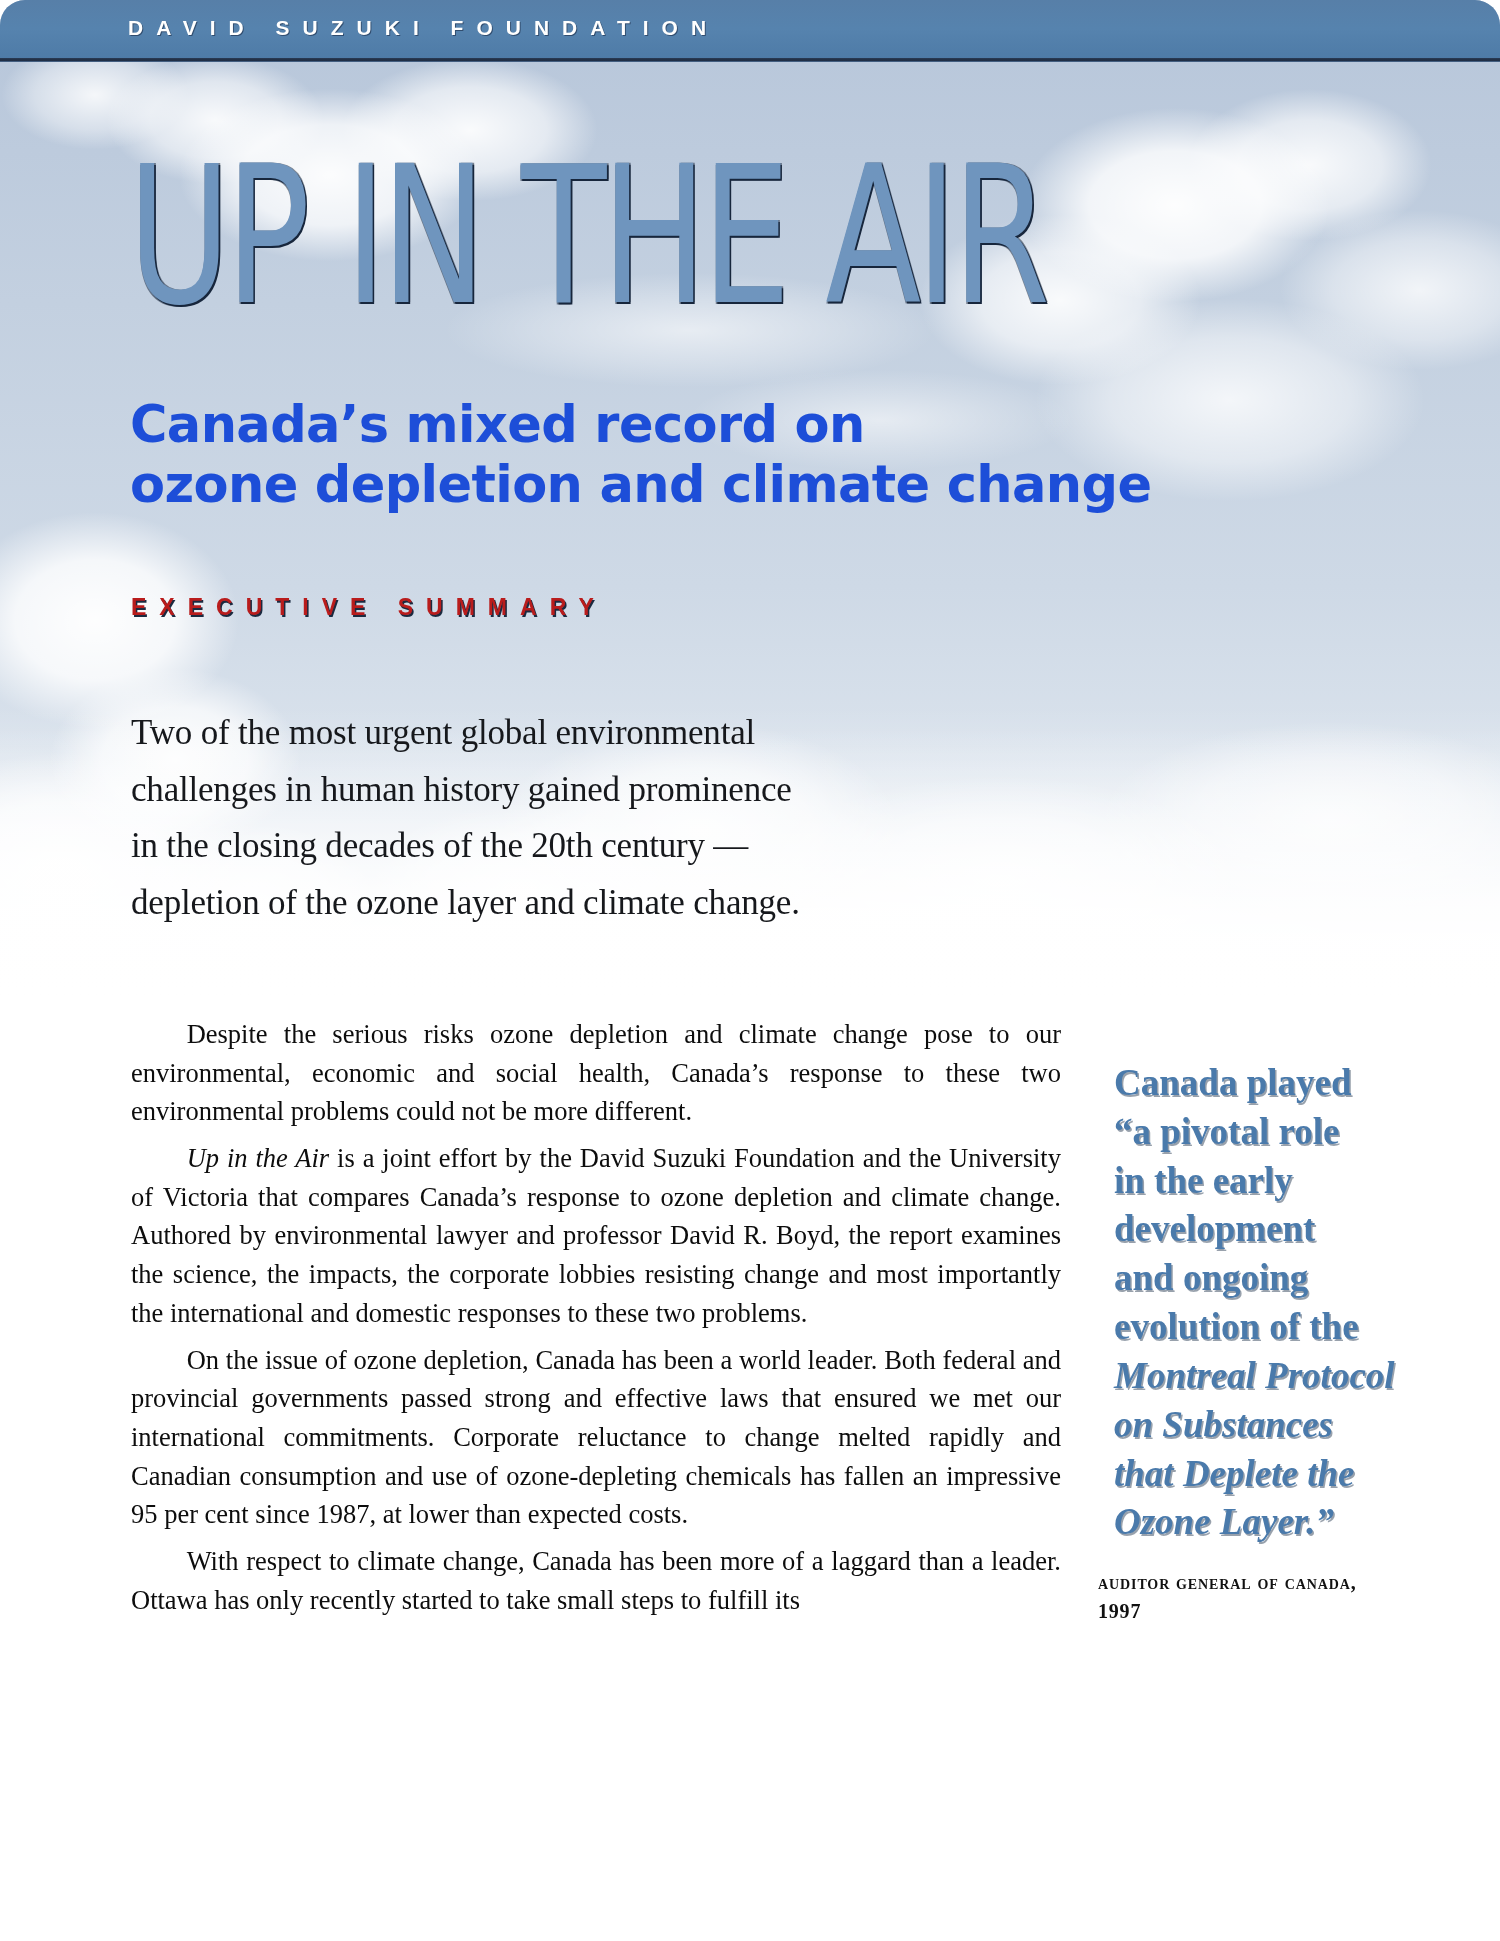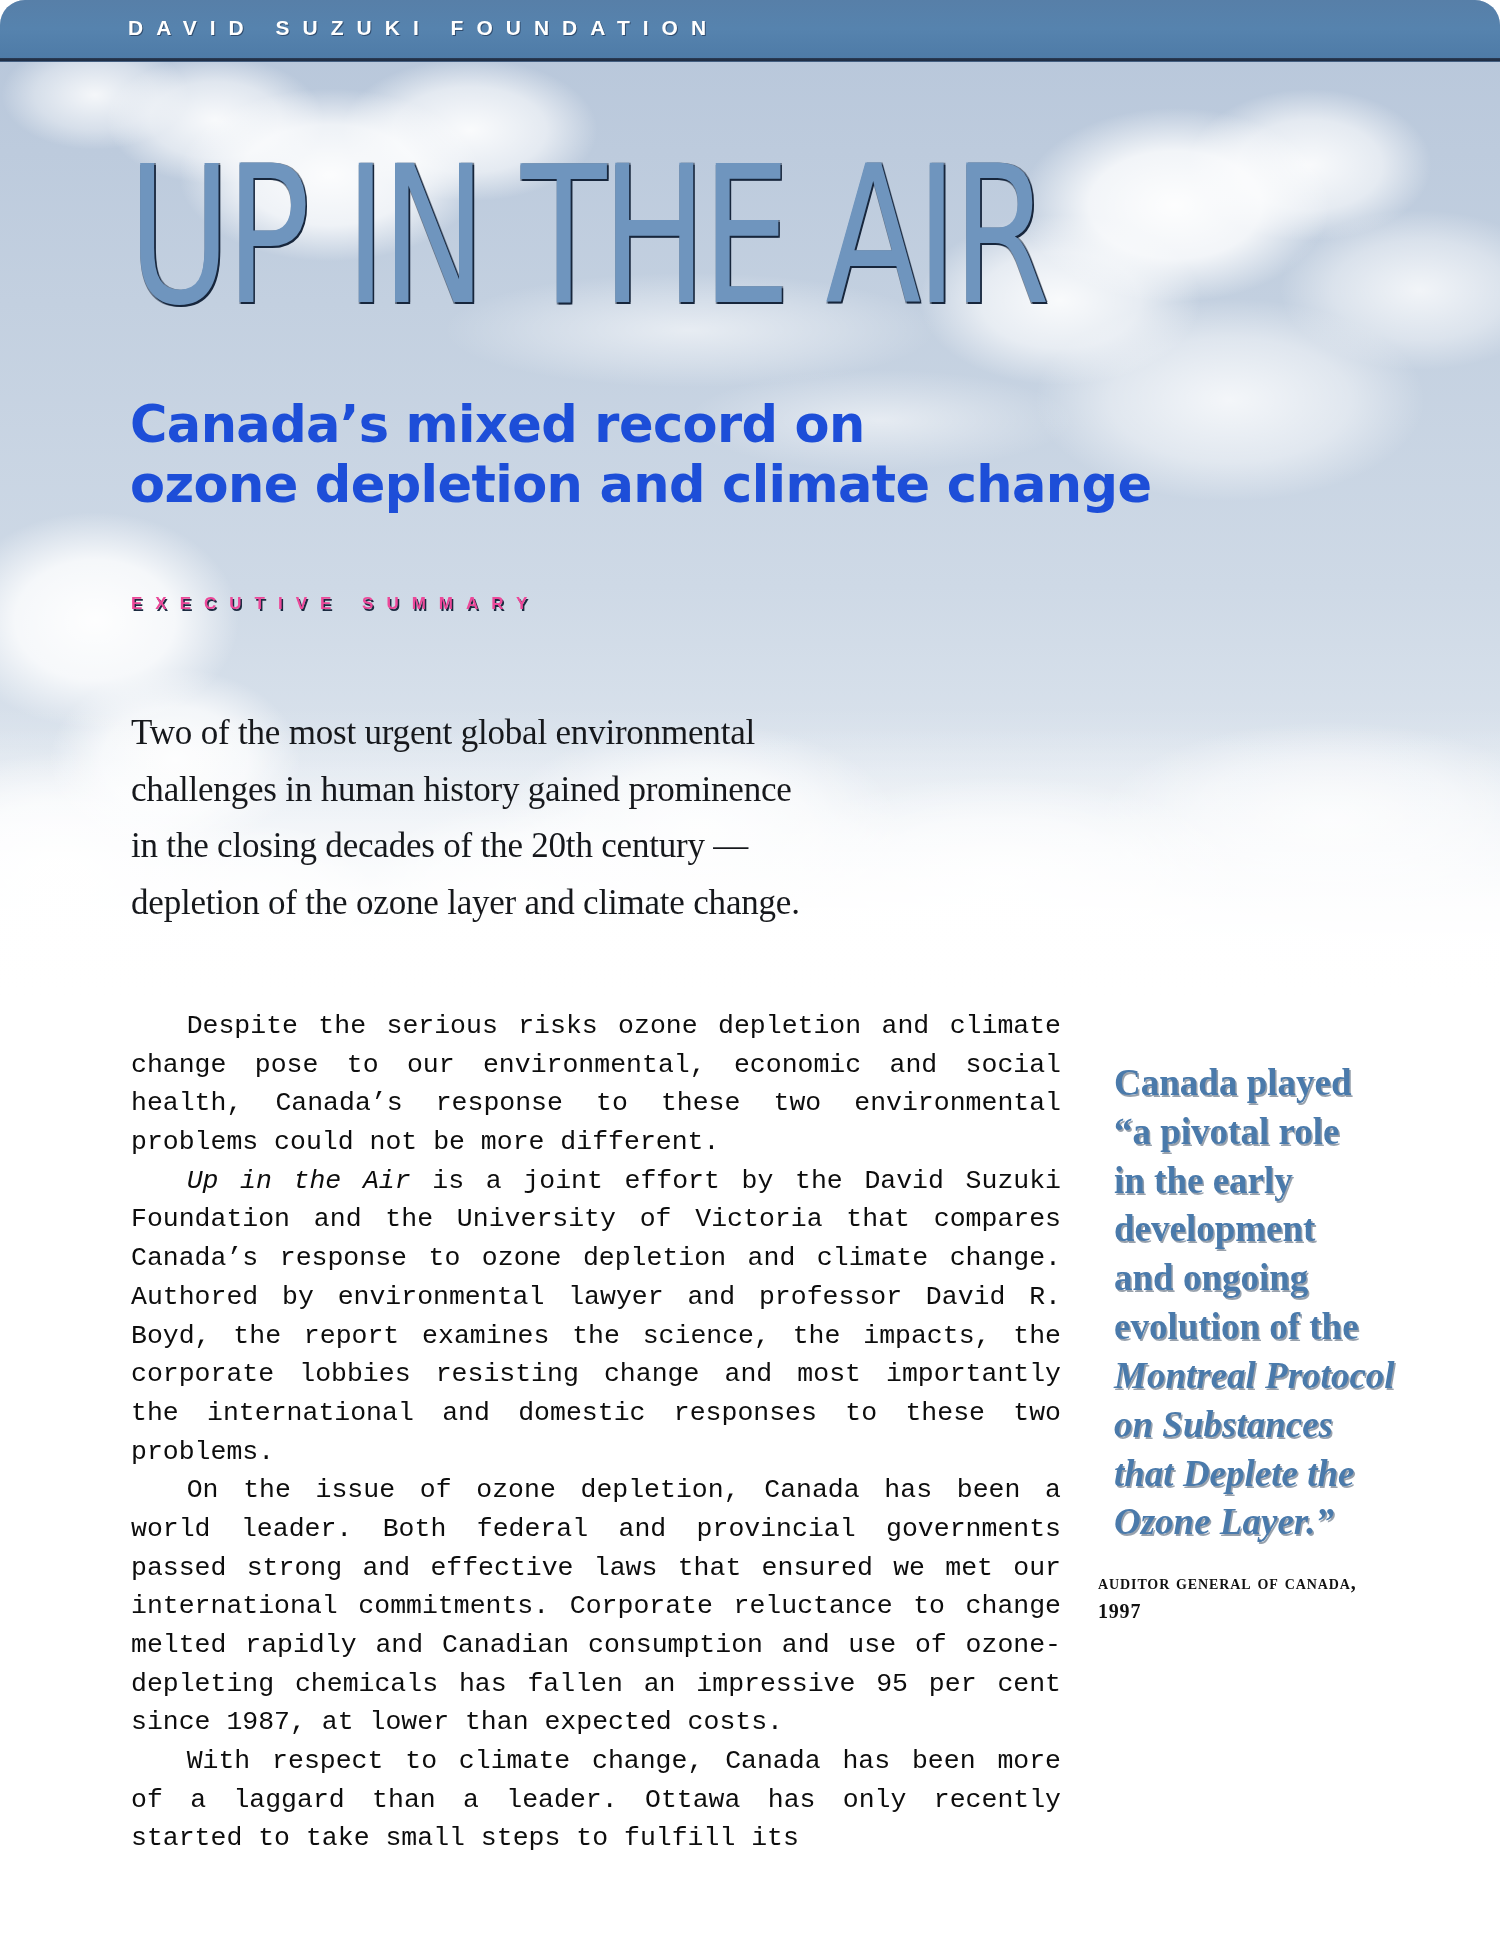--- a/index.html
+++ b/index.html
@@ -155,9 +155,9 @@
     top: 594px;
     font-family: "Liberation Sans", sans-serif;
     font-weight: bold;
-    font-size: 17px;
+    font-size: 23px;
     letter-spacing: 13px;
-    color: #ec4899;
+    color: #b91c1c;
     text-shadow: 1.5px 1.5px 0 #1b2a40;
     white-space: nowrap;
   }

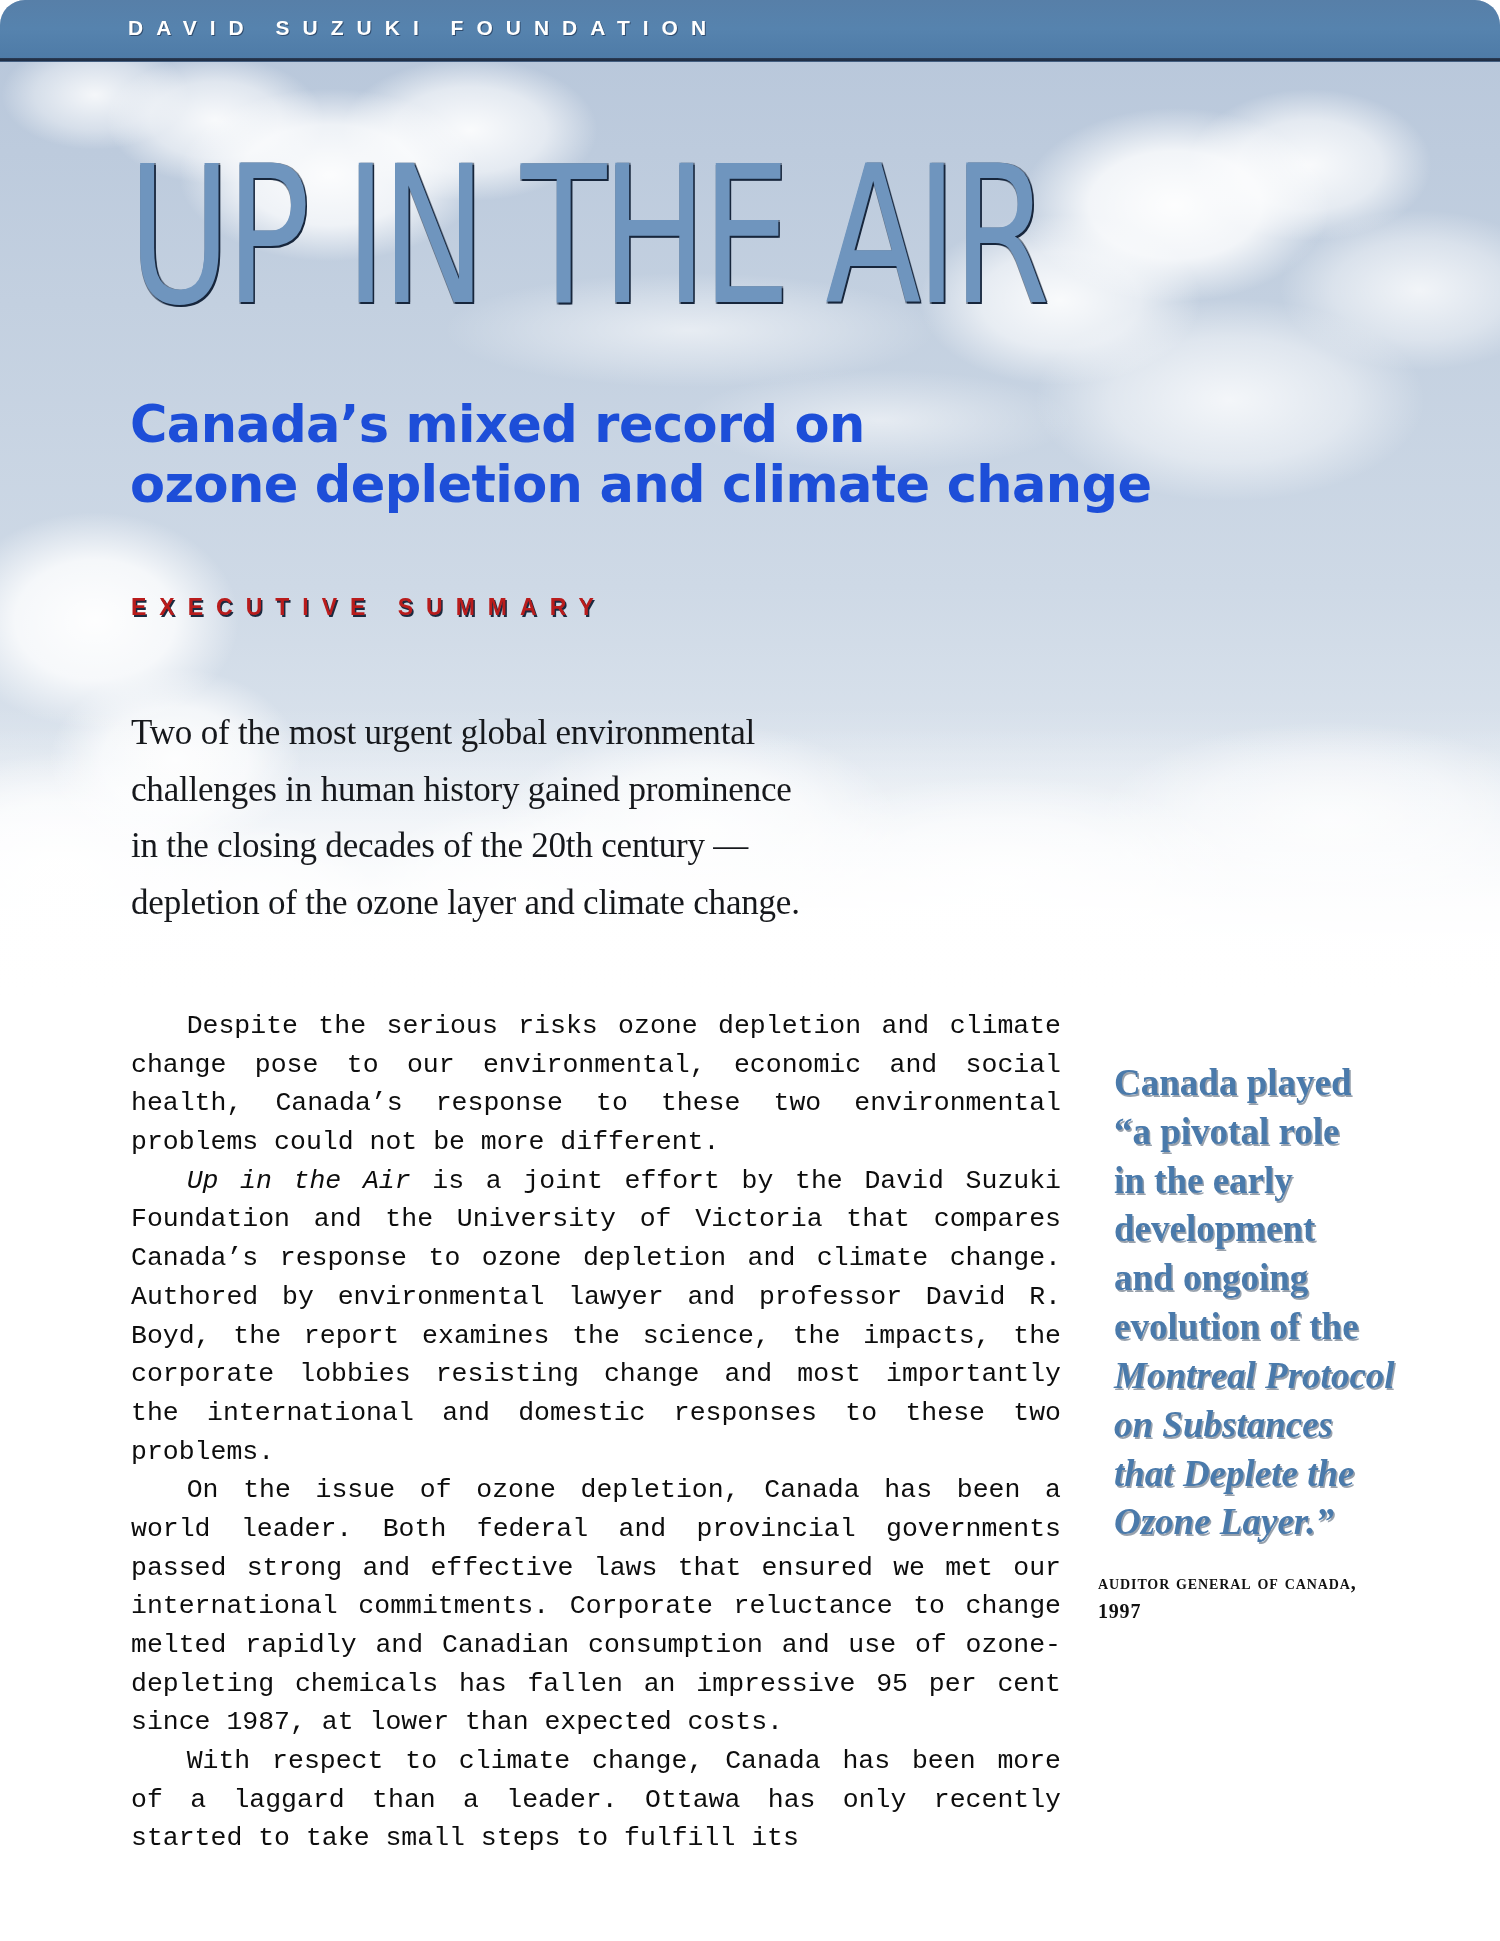--- a/index.html
+++ b/index.html
@@ -200,9 +200,8 @@
     hyphens: none;
   }
   .col-main p {
-    margin: 0 0 0.0em 0;
+    margin: 8px 0 0.0em 0;
     text-indent: 2.1em;
-    font-family: Liberation Mono, monospace;
   }
   .col-main p.last { text-align: justify; }
   .col-main i { font-style: italic; }

